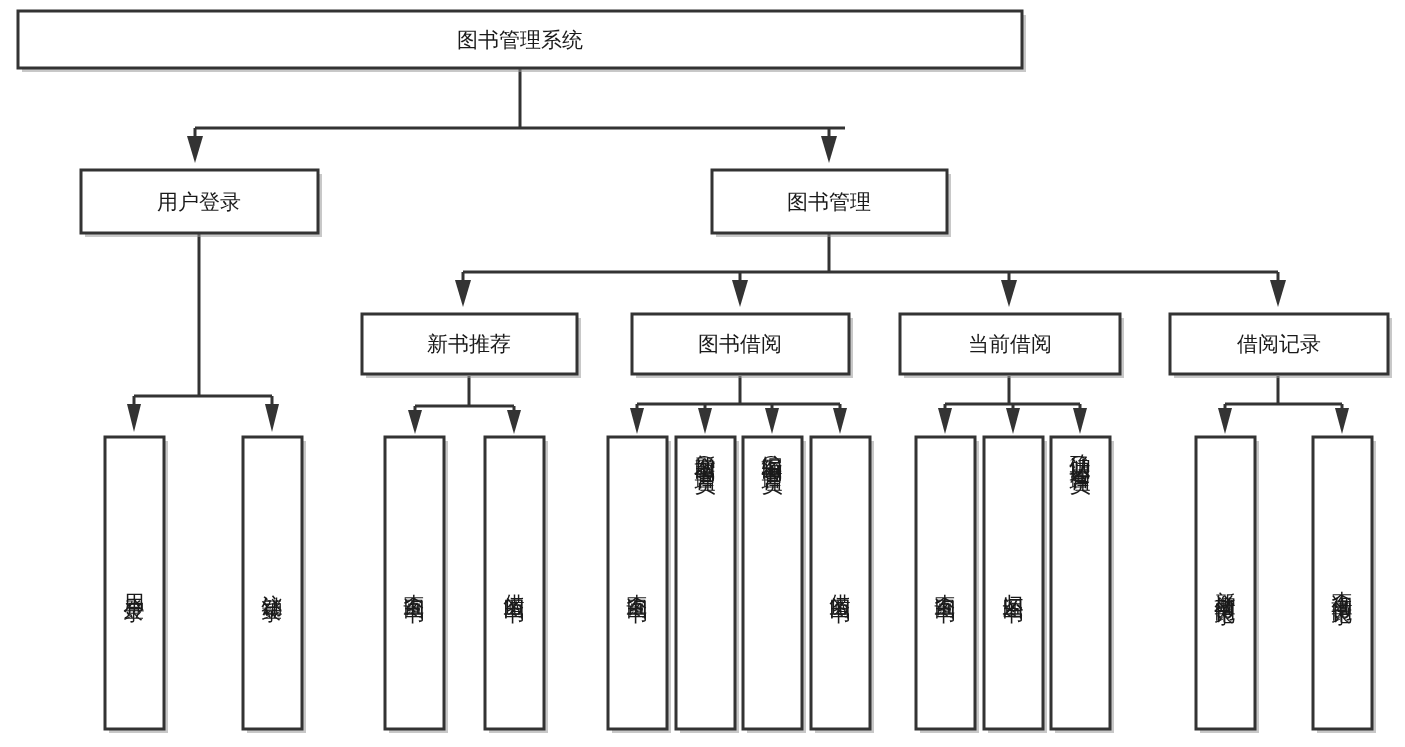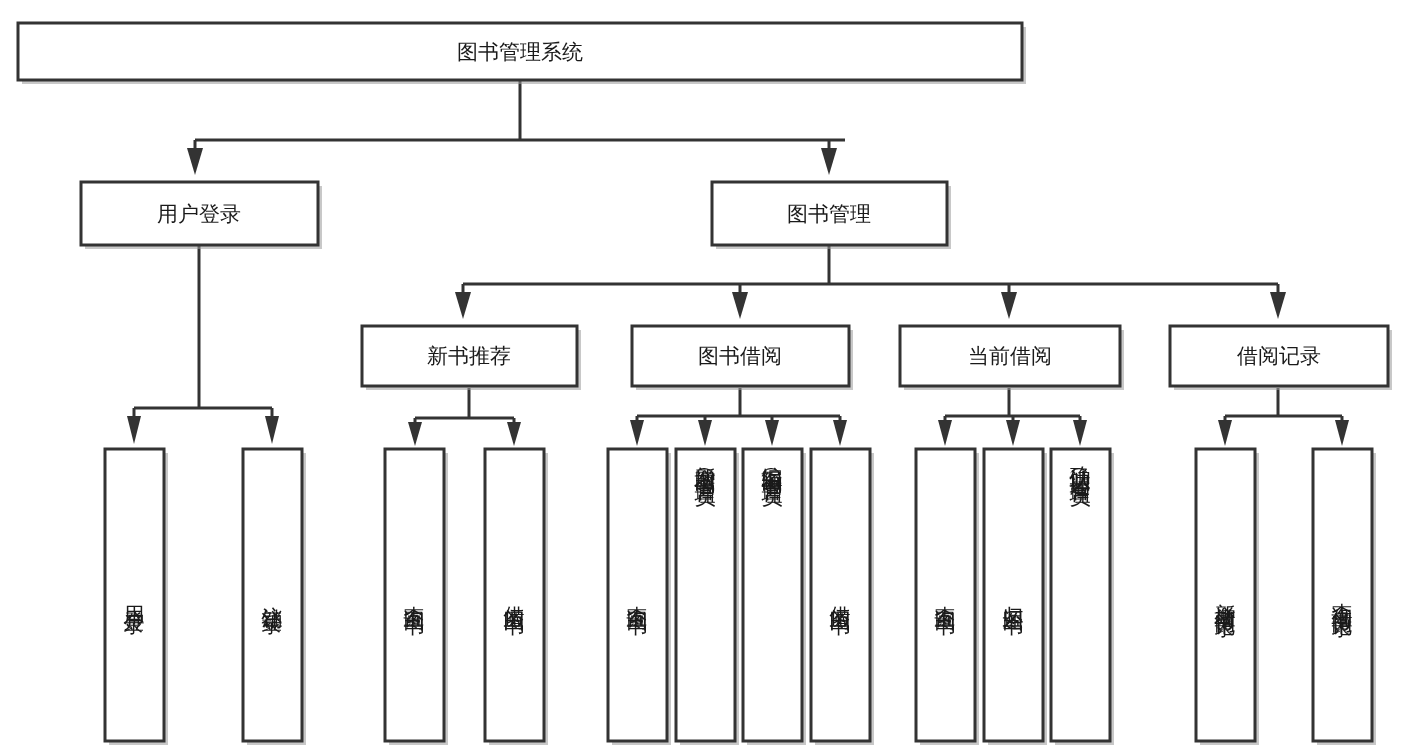--- a/index.html
+++ b/index.html
@@ -17,7 +17,7 @@
   #diagram-root {
     position: absolute;
     left: 0;
-    top: 12px;
+    top: 0;
     width: 1405px;
     height: 610px;
   }

